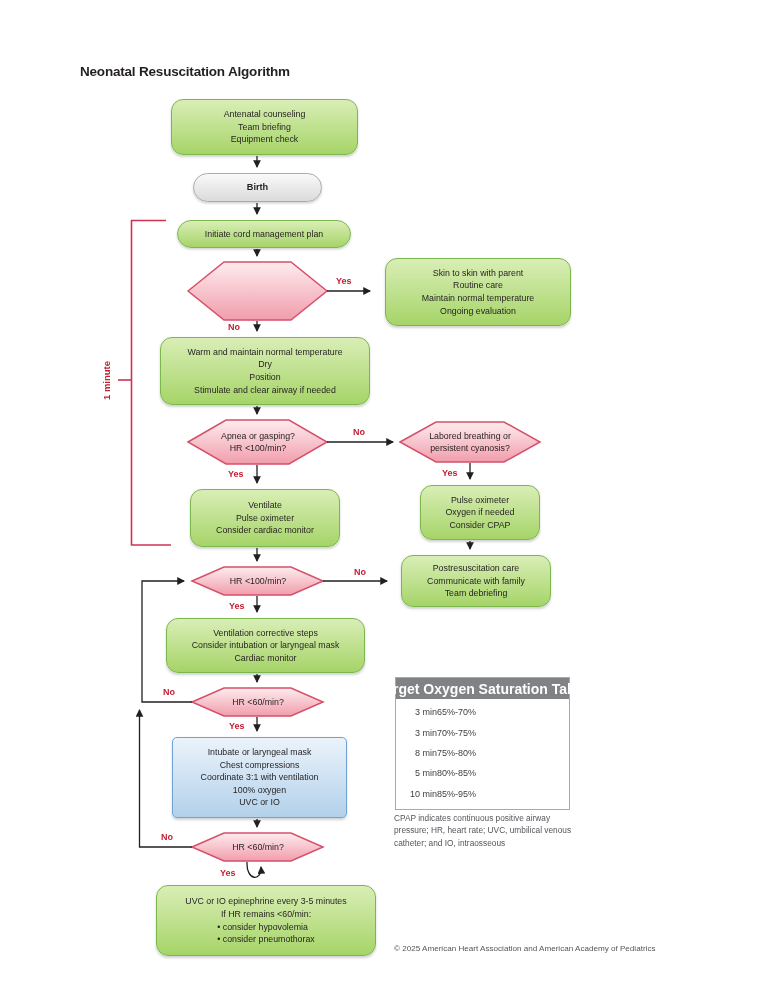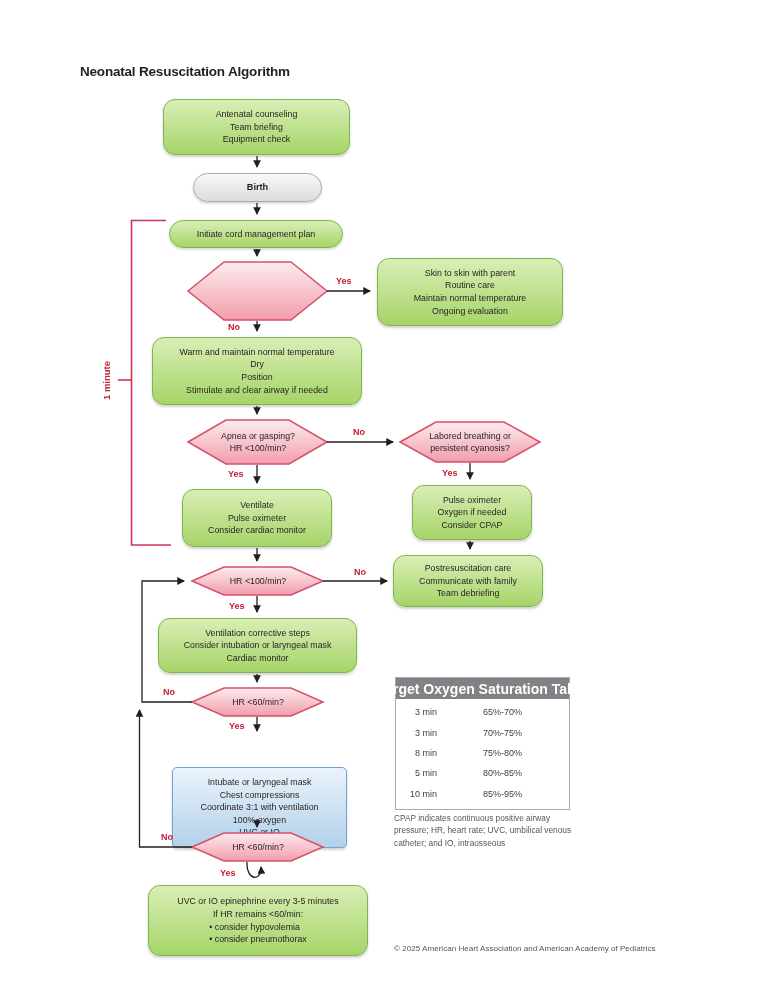--- a/index.html
+++ b/index.html
@@ -17,7 +17,7 @@
     align-items:center;text-align:center;font-size:8.8px;line-height:12.6px;color:#231f20;
     border-radius:12px;box-shadow:0 1.5px 2.5px rgba(0,0,0,0.18);box-sizing:border-box;
   }
-  .green{background:linear-gradient(#d9eeb6,#a6d468);border:1.4px solid #7cb74e;}
+  .green{background:linear-gradient(#d9eeb6,#a6d468);border:1.4px solid #7cb74e;margin-left:8px;}
   .blue{background:linear-gradient(#ebf3fb,#b2d1ea);border:1.4px solid #6fa3d4;border-radius:5px;margin-top:30px;}
   .gray{background:linear-gradient(#f9f9f9,#dbdbdb);border:1.4px solid #a9abae;border-radius:15px;font-weight:bold;font-size:9.2px;}
   .hextext{

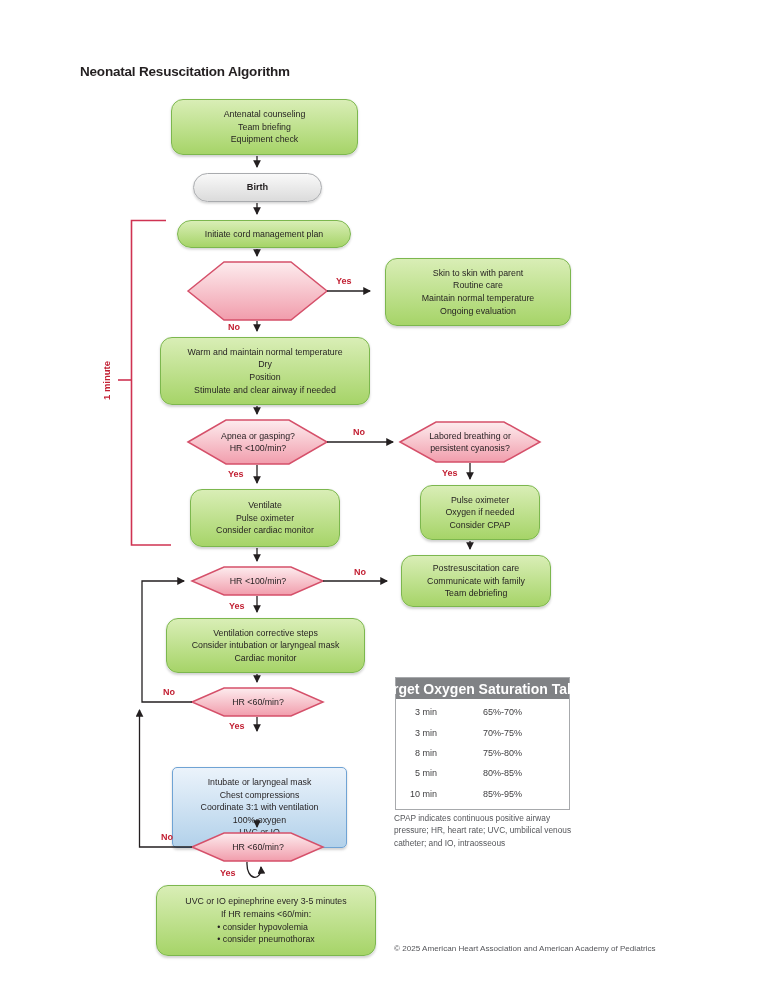--- a/index.html
+++ b/index.html
@@ -41,7 +41,7 @@
   .sat-body{padding:3px 0 5px 0;}
   .sat-row{display:flex;align-items:center;height:20.4px;font-size:9px;color:#414042;}
   .sat-time{flex:0 0 41px;text-align:right;}
-  .sat-range{margin-left:46px;text-align:left;}
+  .sat-range{text-align:left;}
   .footnote{
     position:absolute;z-index:4;left:394px;top:812px;width:186px;
     font-size:8.3px;line-height:12.4px;color:#55565a;

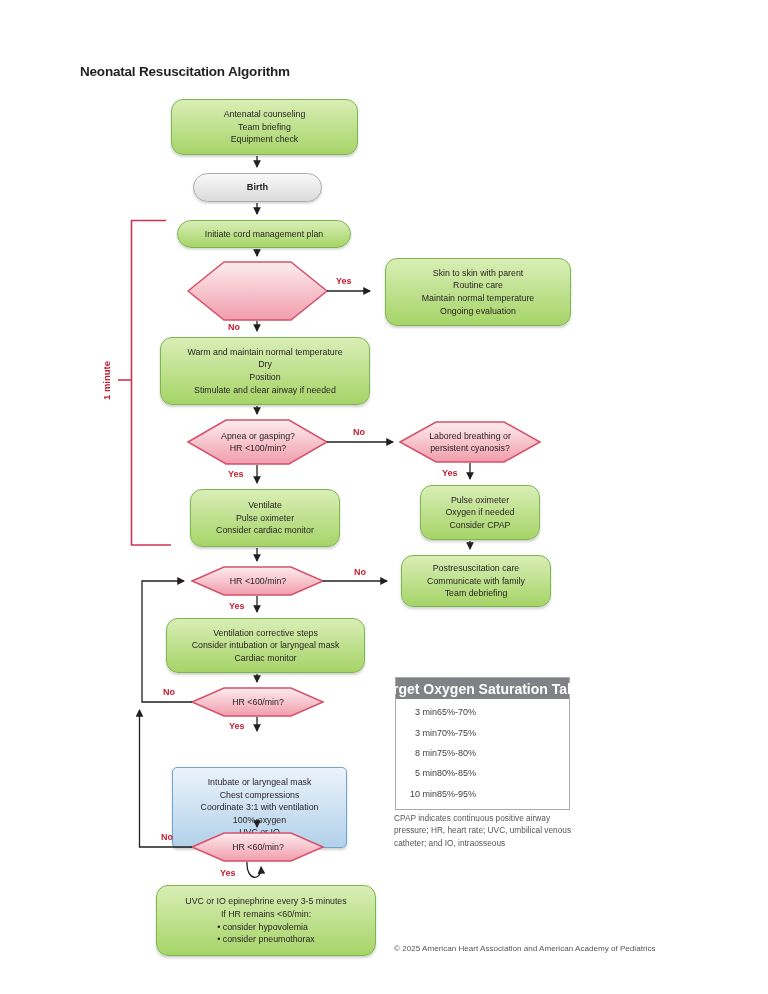--- a/index.html
+++ b/index.html
@@ -18,7 +18,7 @@
     border-radius:12px;box-shadow:0 1.5px 2.5px rgba(0,0,0,0.18);box-sizing:border-box;
   }
   .green{background:linear-gradient(#d9eeb6,#a6d468);border:1.4px solid #7cb74e;margin-left:8px;}
-  .blue{background:linear-gradient(#ebf3fb,#b2d1ea);border:1.4px solid #6fa3d4;border-radius:5px;margin-top:30px;}
+  .blue{background:linear-gradient(#ebf3fb,#b2d1ea);border:1.4px solid #6fa3d4;border-radius:5px;}
   .gray{background:linear-gradient(#f9f9f9,#dbdbdb);border:1.4px solid #a9abae;border-radius:15px;font-weight:bold;font-size:9.2px;}
   .hextext{
     position:absolute;z-index:6;display:flex;flex-direction:column;justify-content:center;

